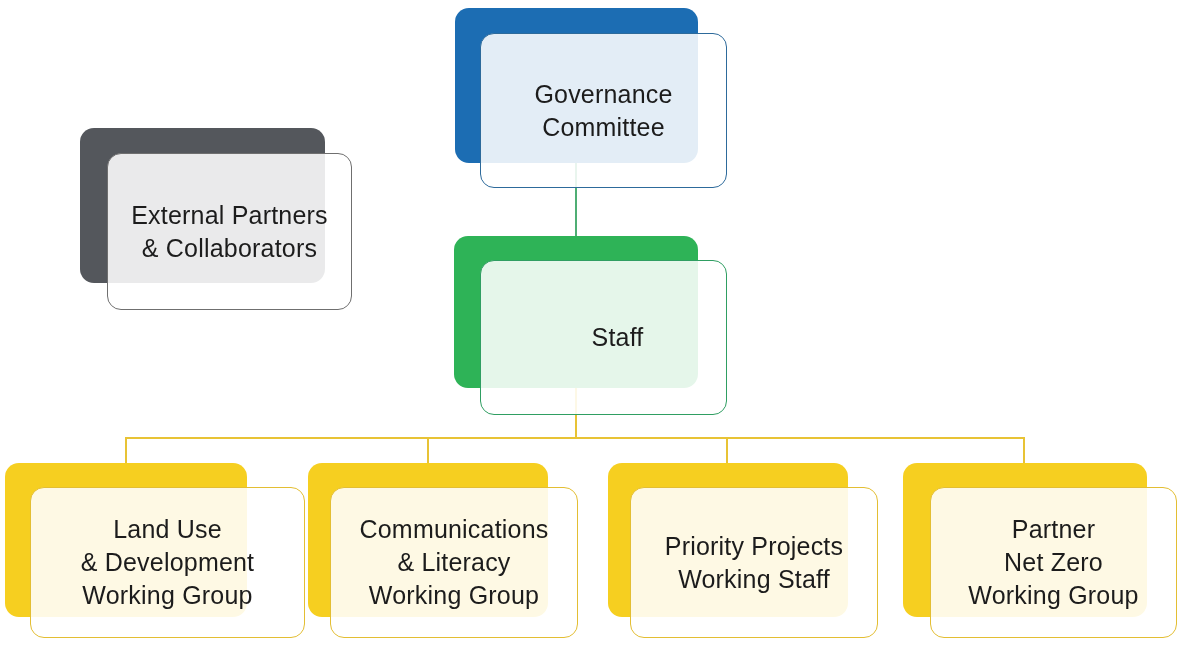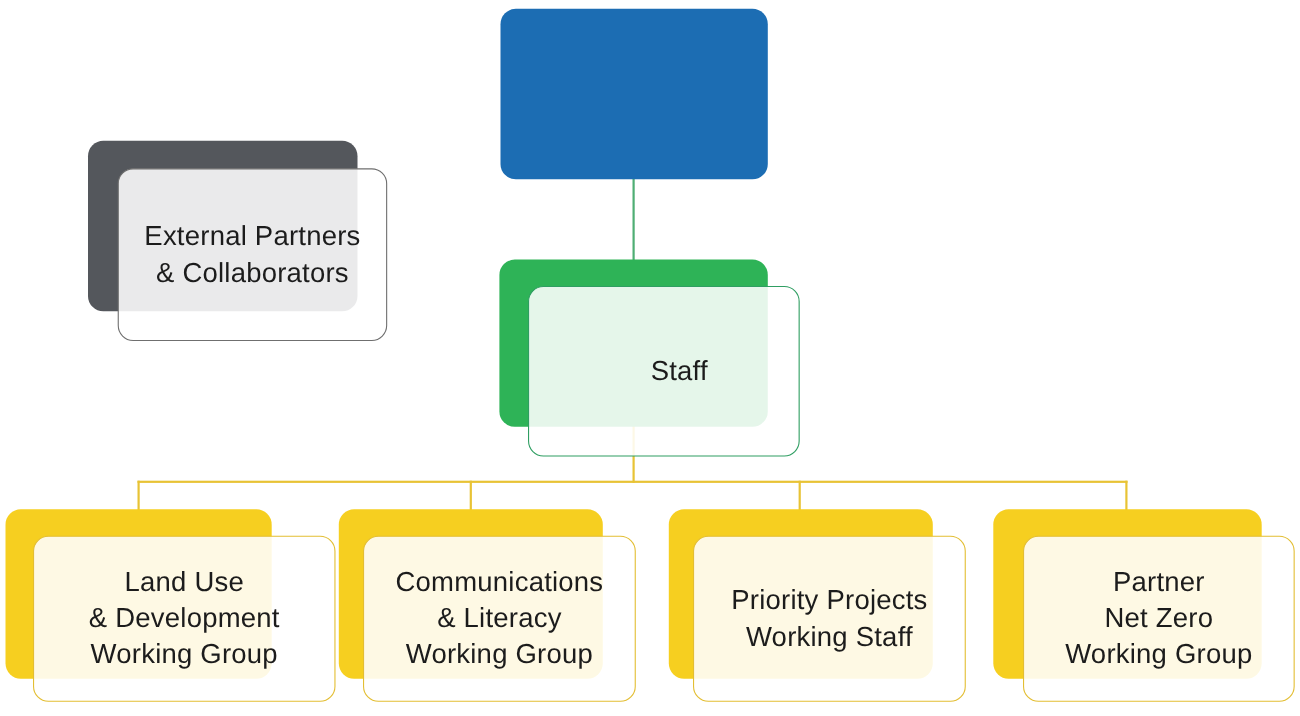--- a/index.html
+++ b/index.html
@@ -104,6 +104,10 @@
   <div class="conn conn--yellow" id="conn-drop-4"></div>
 
   <div class="back back--blue" id="back-governance"></div>
+  <div class="front front--blue" id="front-governance">
+    <span class="label">Governance
+Committee</span>
+  </div>
 
   <div class="back back--gray" id="back-external"></div>
   <div class="front front--gray" id="front-external">

